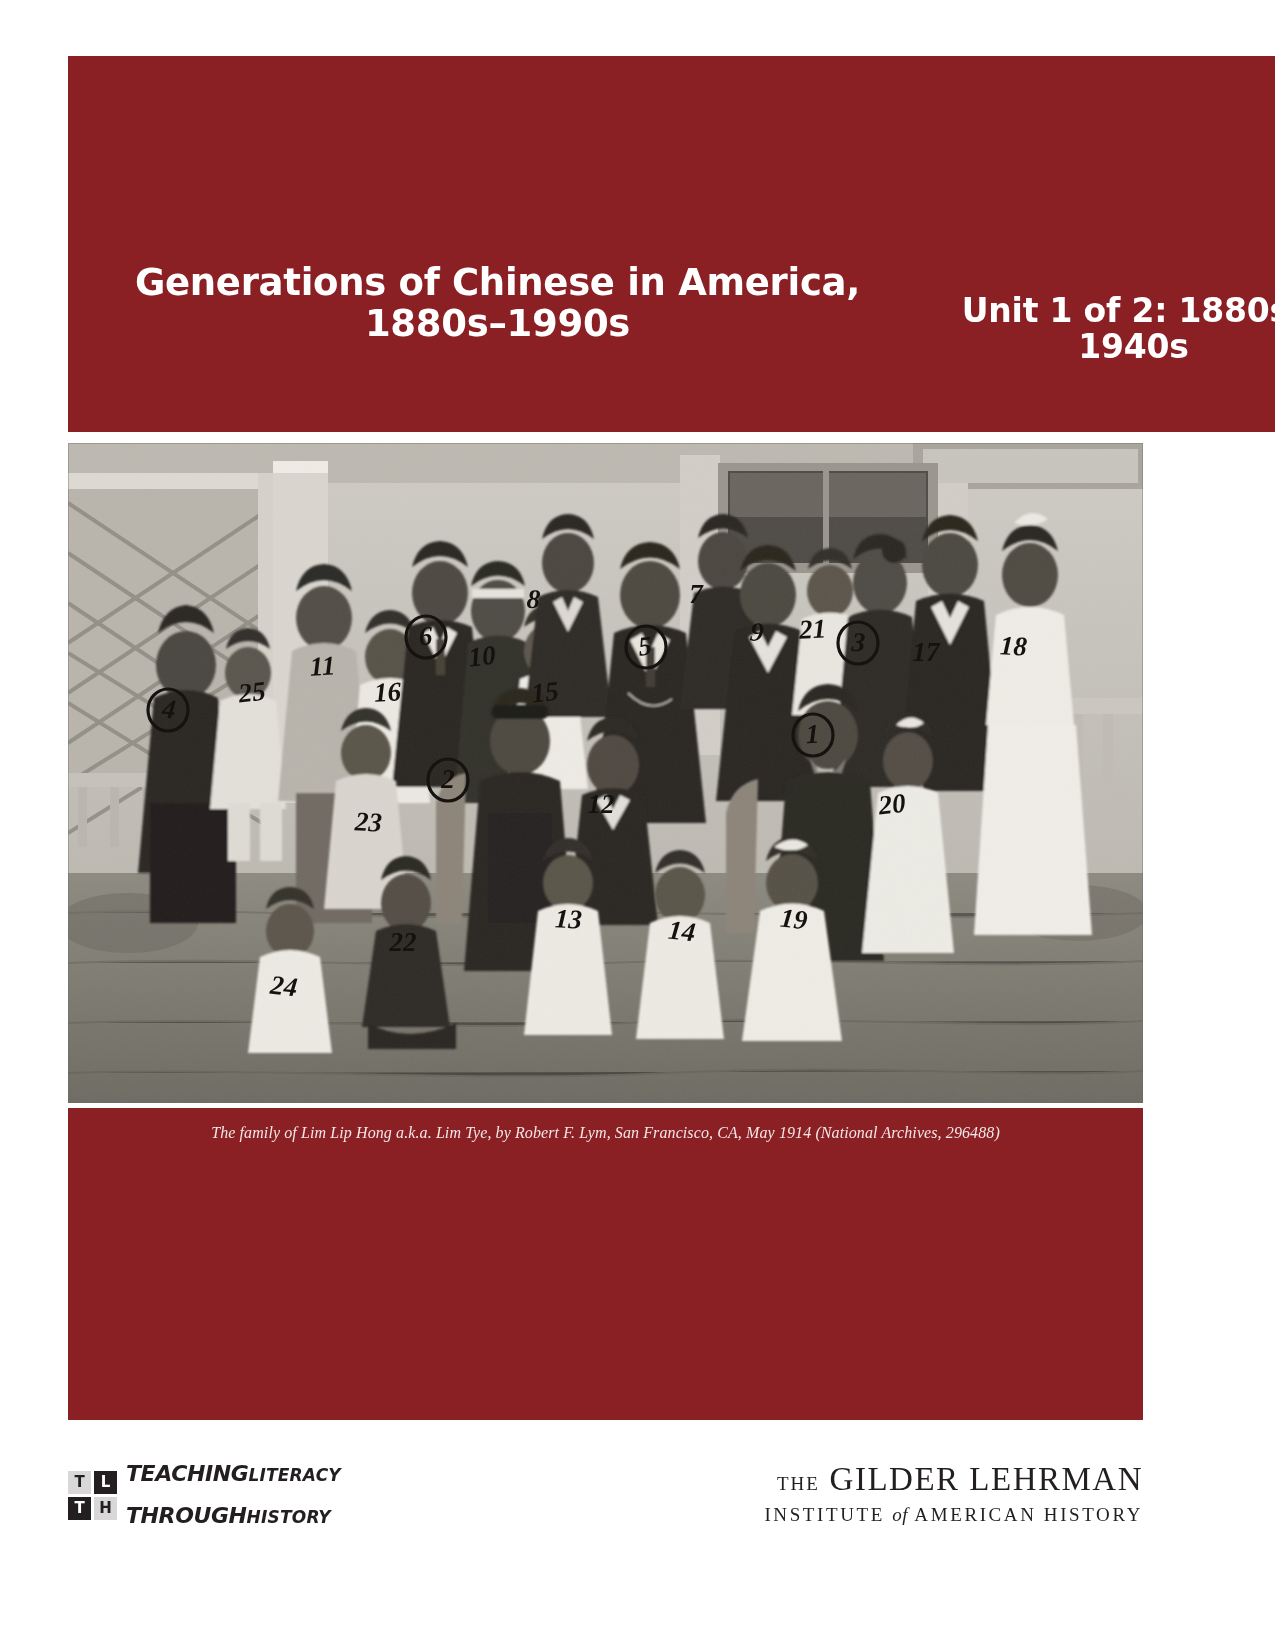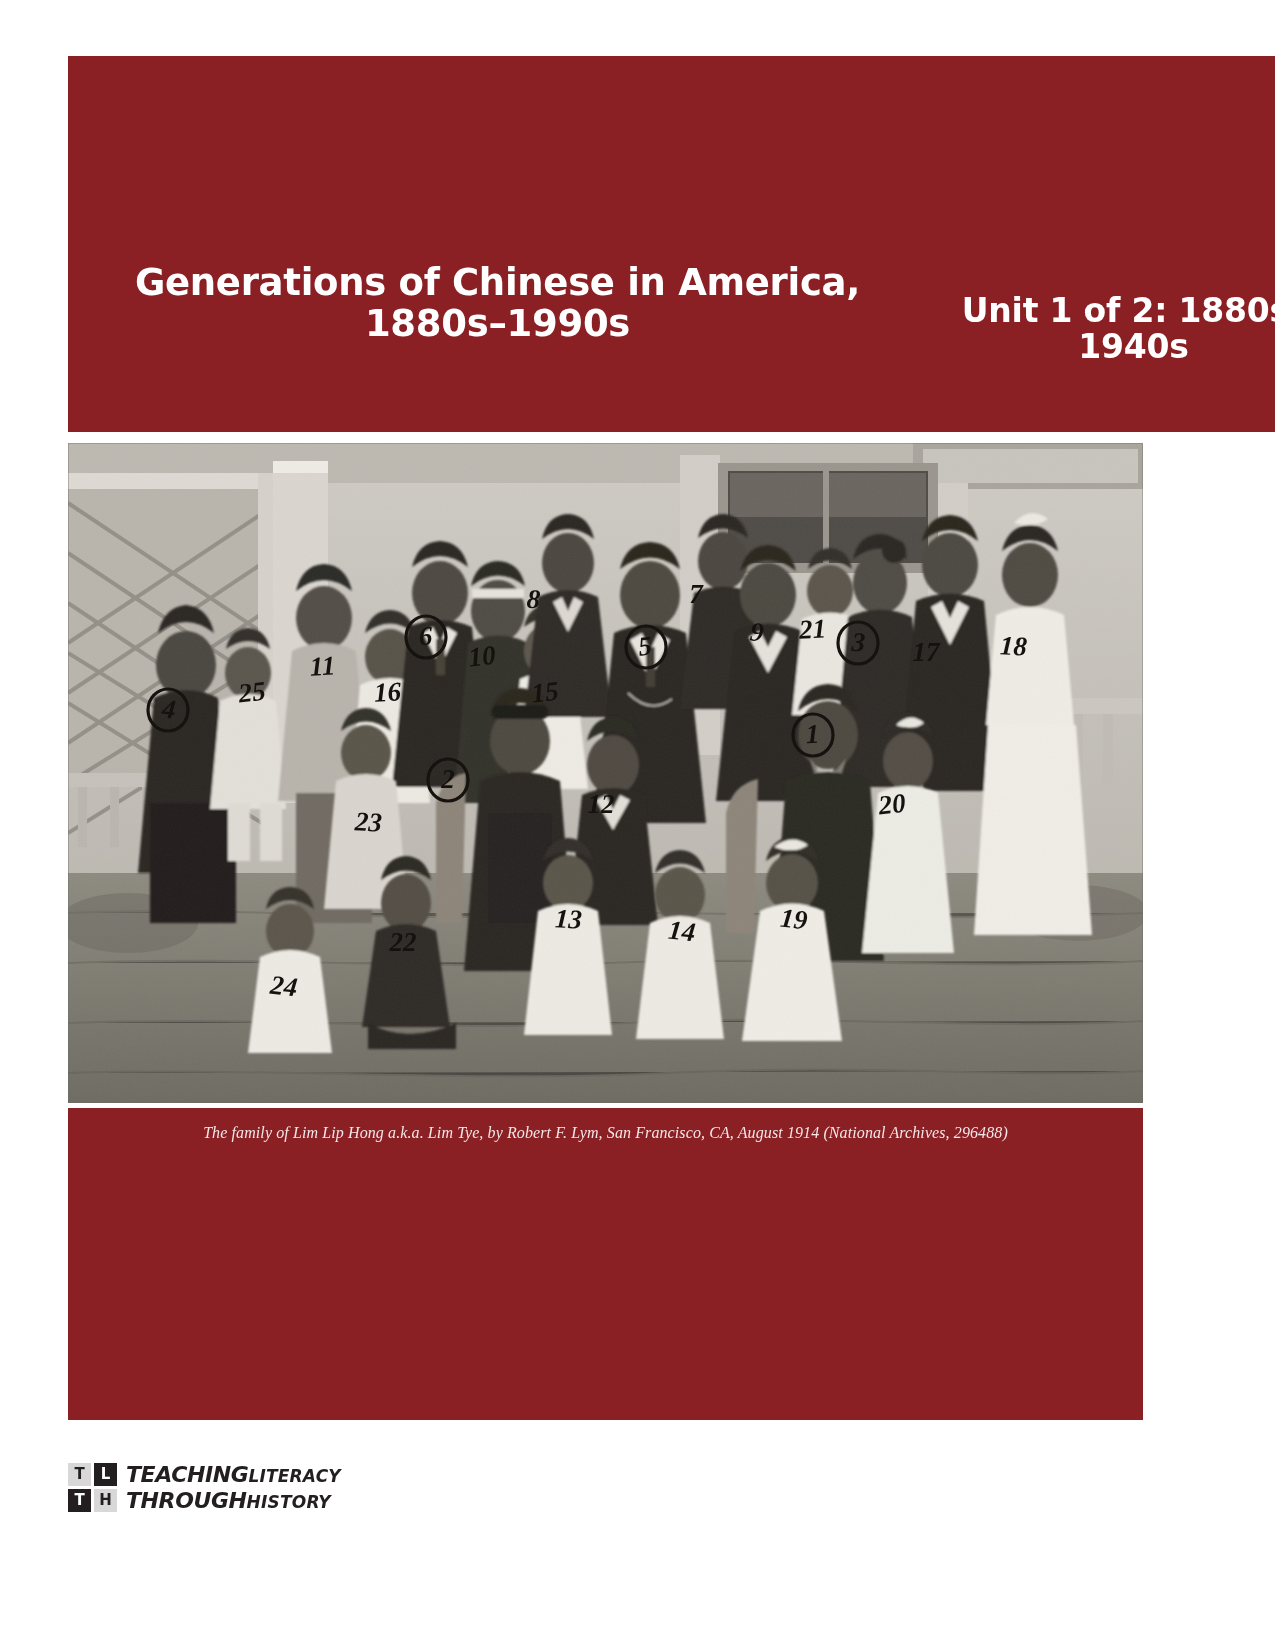--- a/index.html
+++ b/index.html
@@ -496,7 +496,7 @@
   </div>
 
   <div class="caption-band">
-    <div class="caption-text">The family of Lim Lip Hong a.k.a. Lim Tye, by Robert F. Lym, San Francisco, CA, August 1914 (National Archives, 296488)</div>
+    <div class="caption-text">The family of Lim Lip Hong a.k.a. Lim Tye, by Robert F. Lym, San Francisco, CA, May 1914 (National Archives, 296488)</div>
   </div>
 
   <div class="footer">

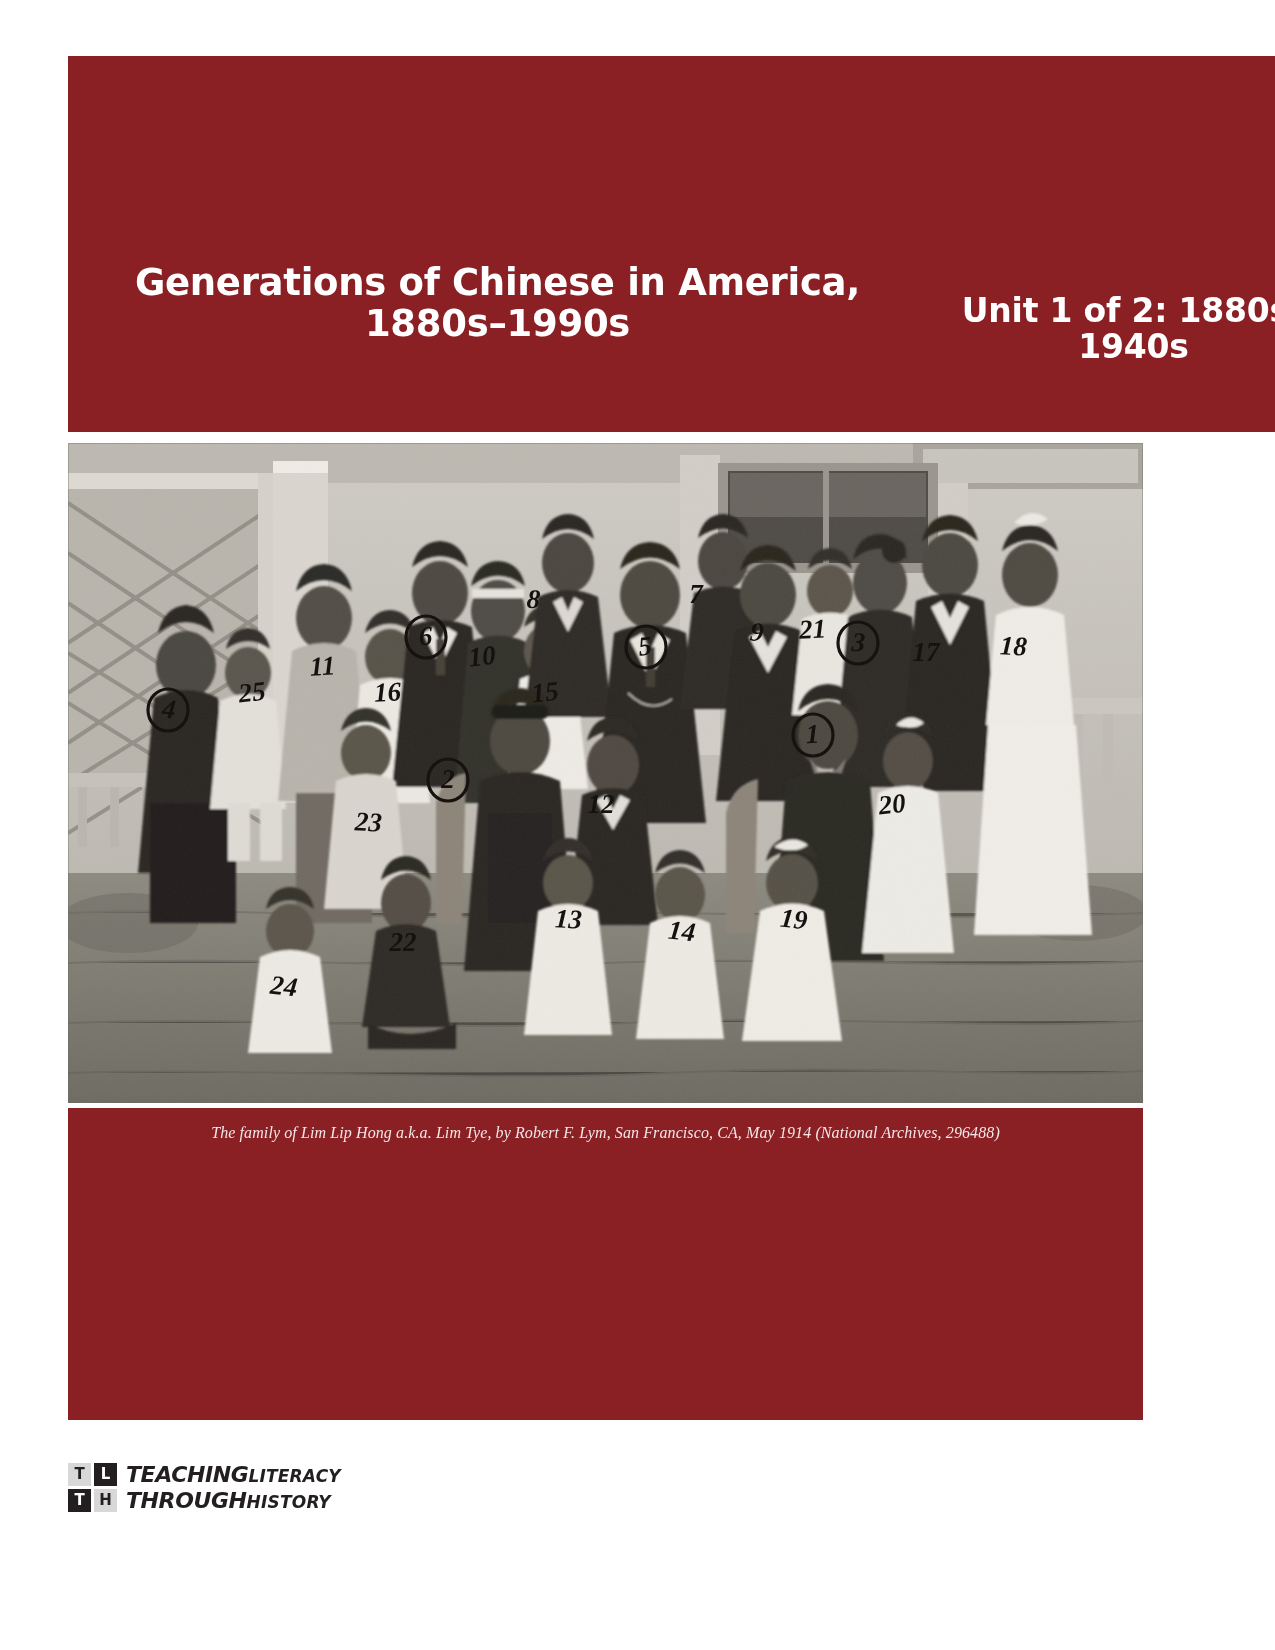--- a/index.html
+++ b/index.html
@@ -518,6 +518,17 @@
       </div>
     </div>
 
+    <div class="gilder">
+      <div class="gilder-top">
+        <span class="the">THE</span>
+        <span>GILDER LEHRMAN</span>
+      </div>
+      <div class="gilder-bottom">
+        <span>INSTITUTE</span>
+        <span class="of">of</span>
+        <span>AMERICAN HISTORY</span>
+      </div>
+    </div>
 
   </div>
 

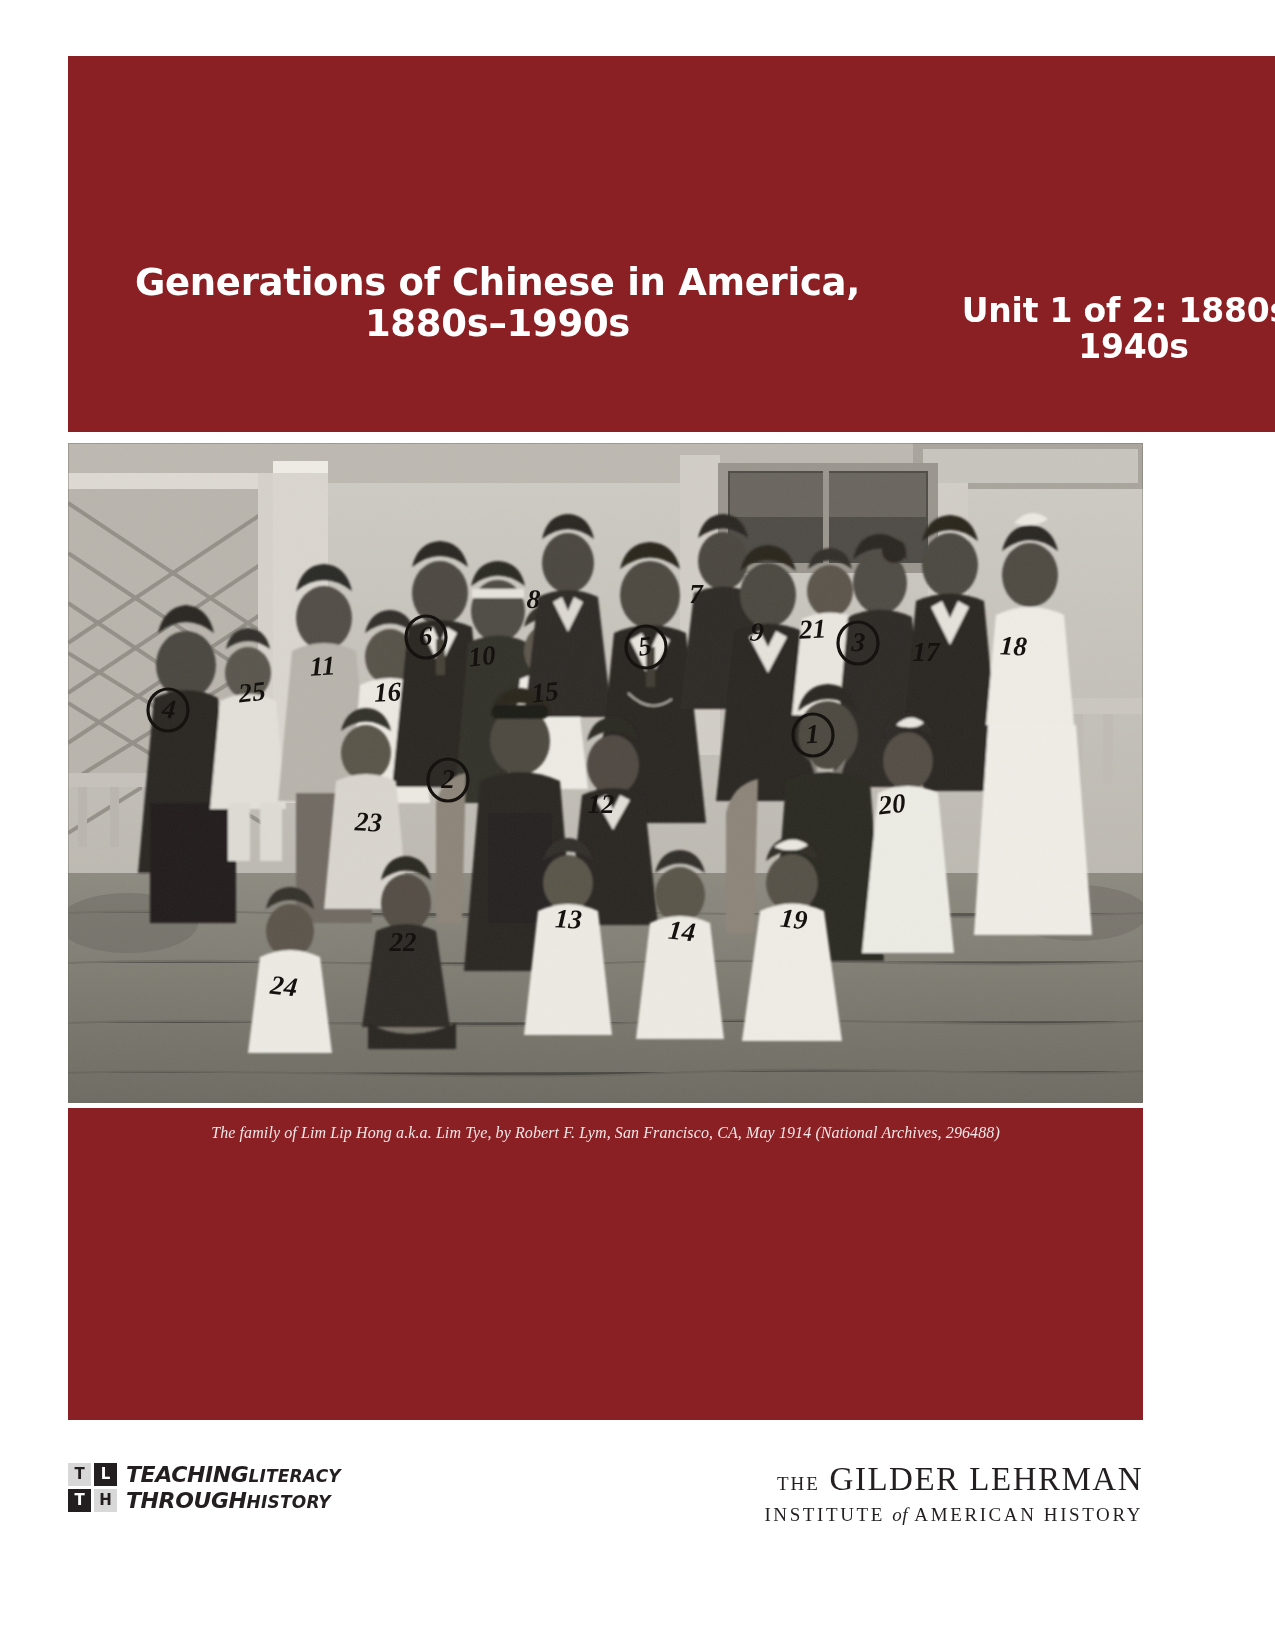--- a/index.html
+++ b/index.html
@@ -141,7 +141,7 @@
     font-size: 17px;
     letter-spacing: 0.2px;
   }
-  .tlth-line + .tlth-line { margin-top: 4px; }
+  .tlth-line + .tlth-line { margin-top: 20px; }
 
   
   .gilder {

